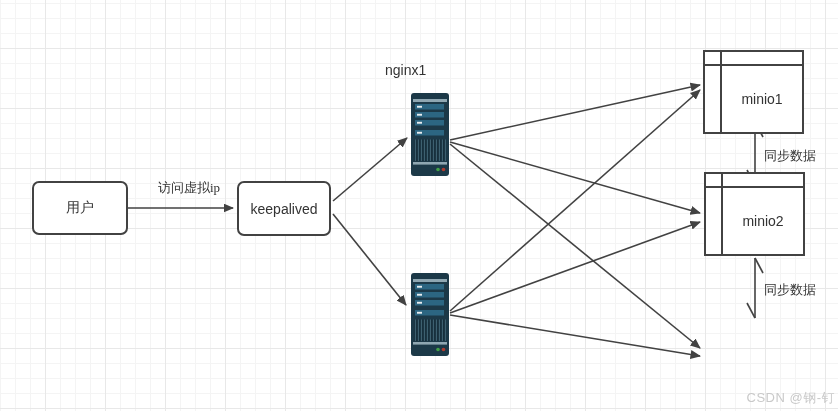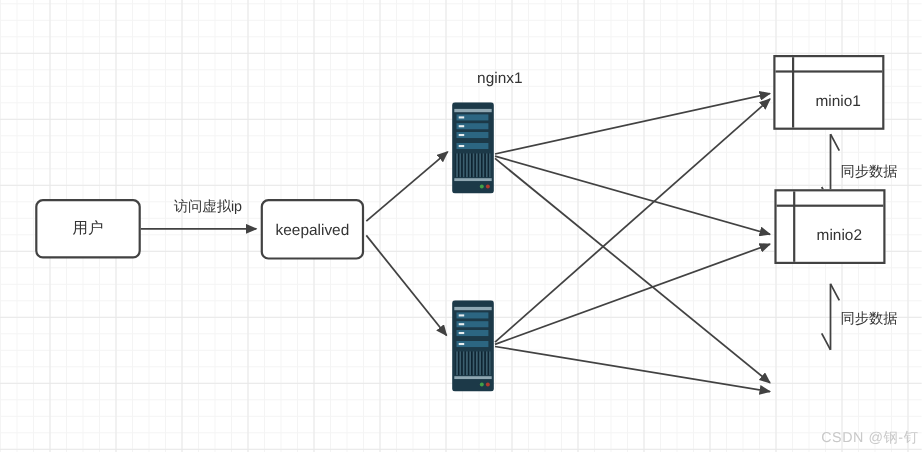--- a/index.html
+++ b/index.html
@@ -66,7 +66,7 @@
   .node-title {
     position: absolute;
     width: 90px;
-    text-align: right;
+    text-align: left;
     font-size: 14px;
     color: #333333;
   }

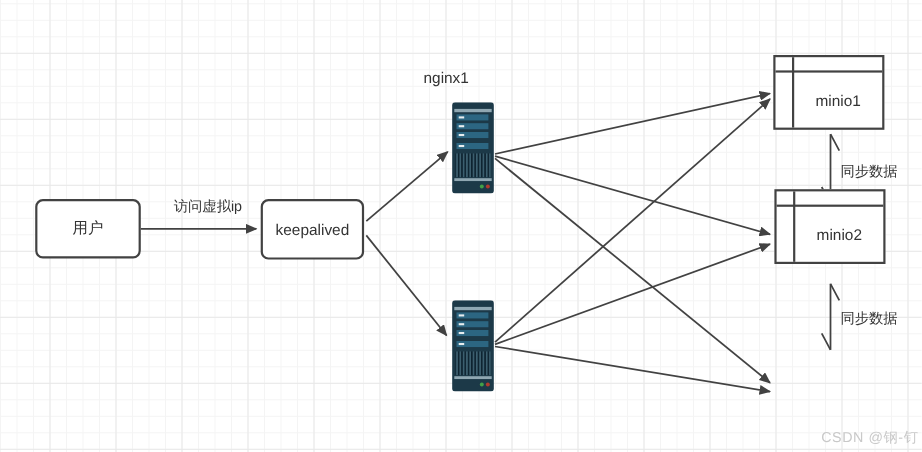--- a/index.html
+++ b/index.html
@@ -43,7 +43,7 @@
 
   .minio-box {
     position: absolute;
-    width: 101px; height: 68px;
+    width: 101px; height: 84px;
     background: #ffffff;
     border: 2px solid #424242;
     border-radius: 0;

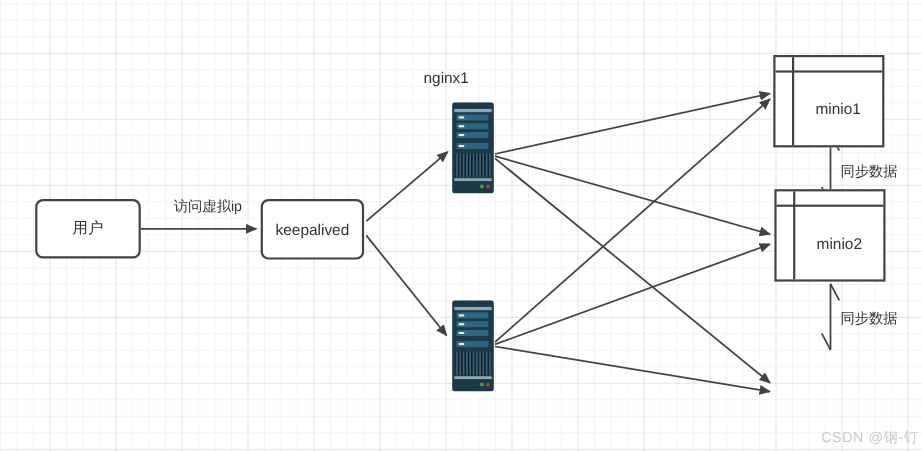--- a/index.html
+++ b/index.html
@@ -78,6 +78,7 @@
     font-size: 13px;
     color: #333333;
     white-space: nowrap;
+    font-family: Liberation Serif, serif;
   }
   #label-access { left: 151px; top: 179px; width: 76px; text-align: center; }
   #label-sync1  { left: 764px; top: 147px; }

